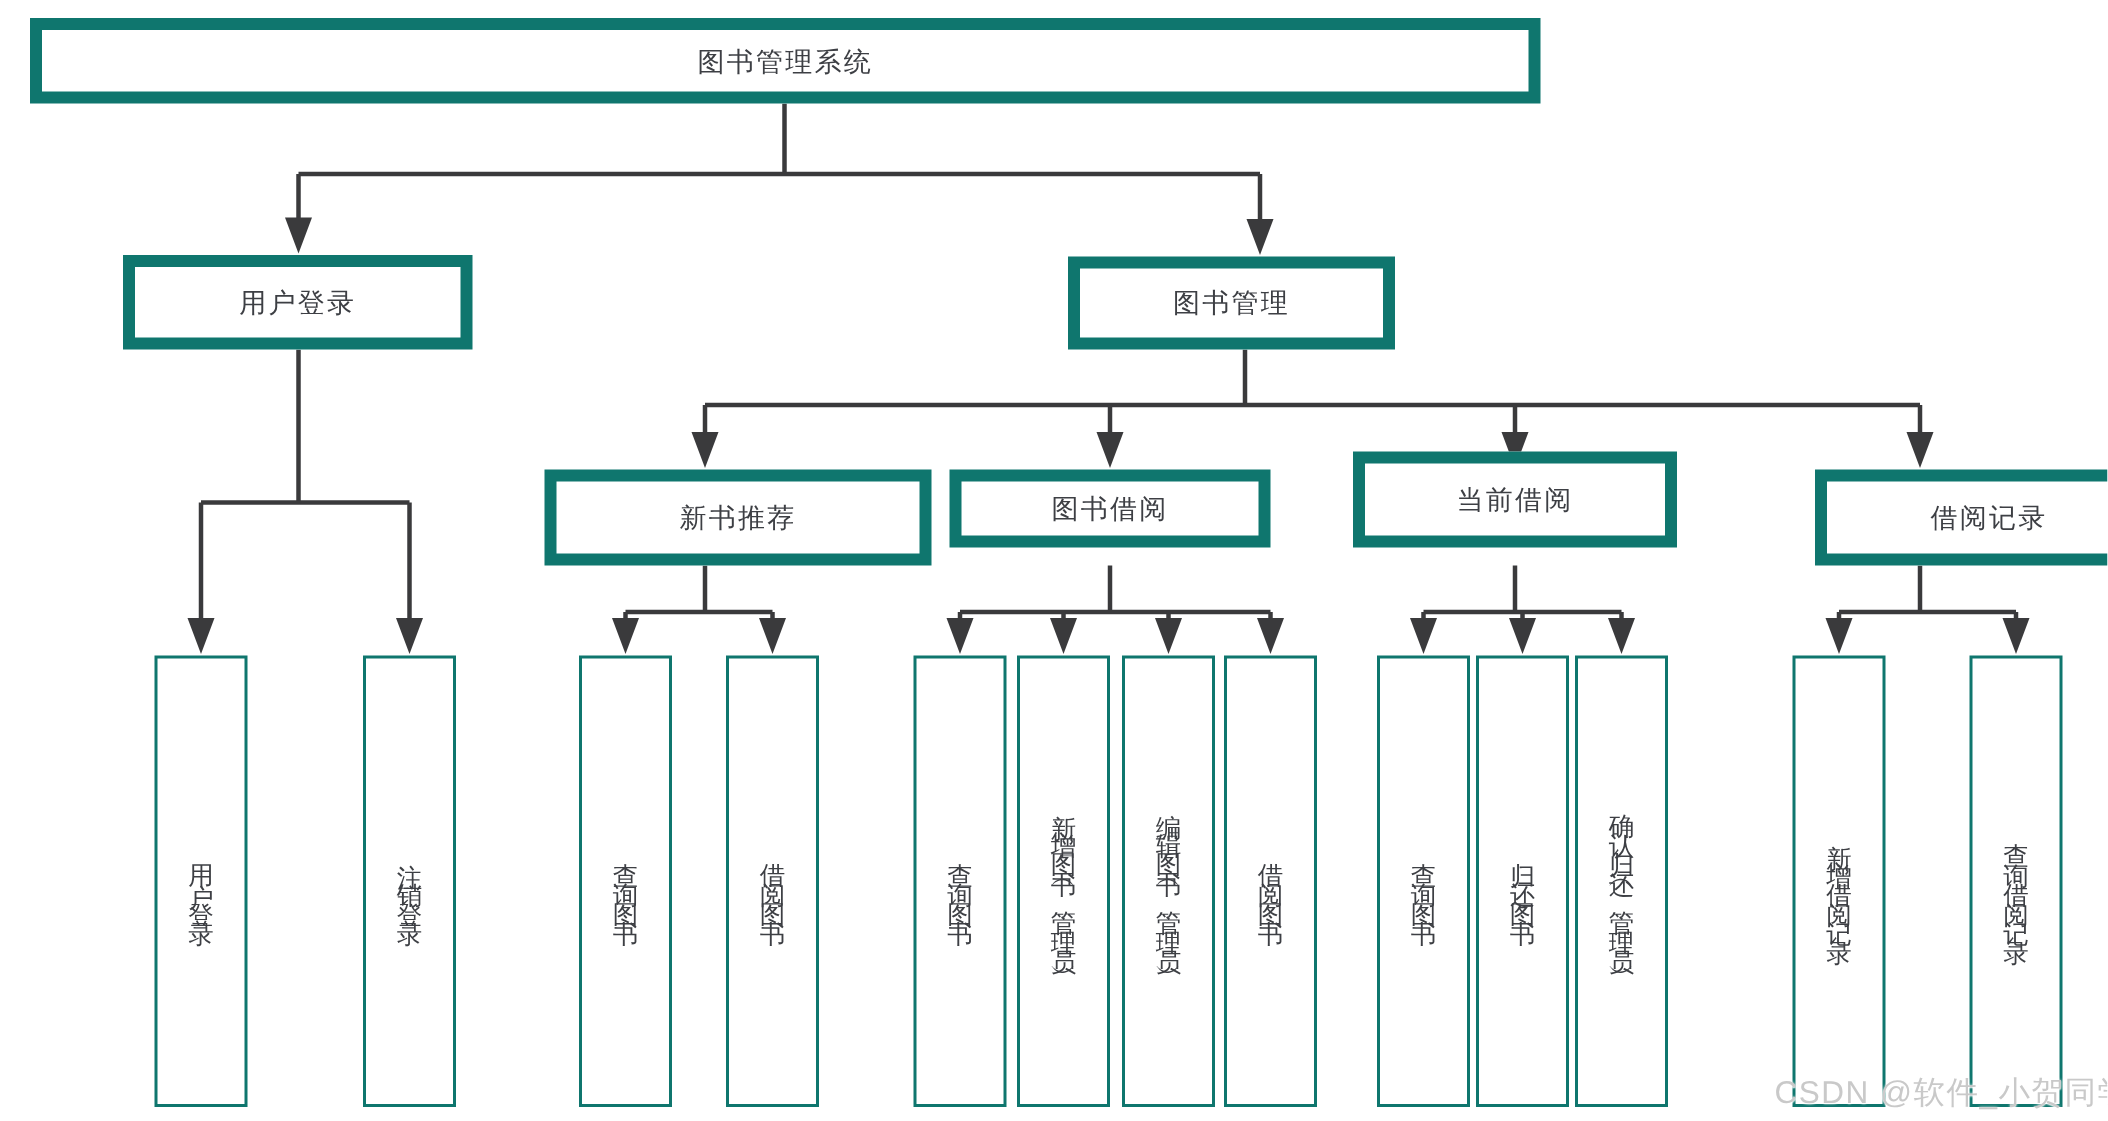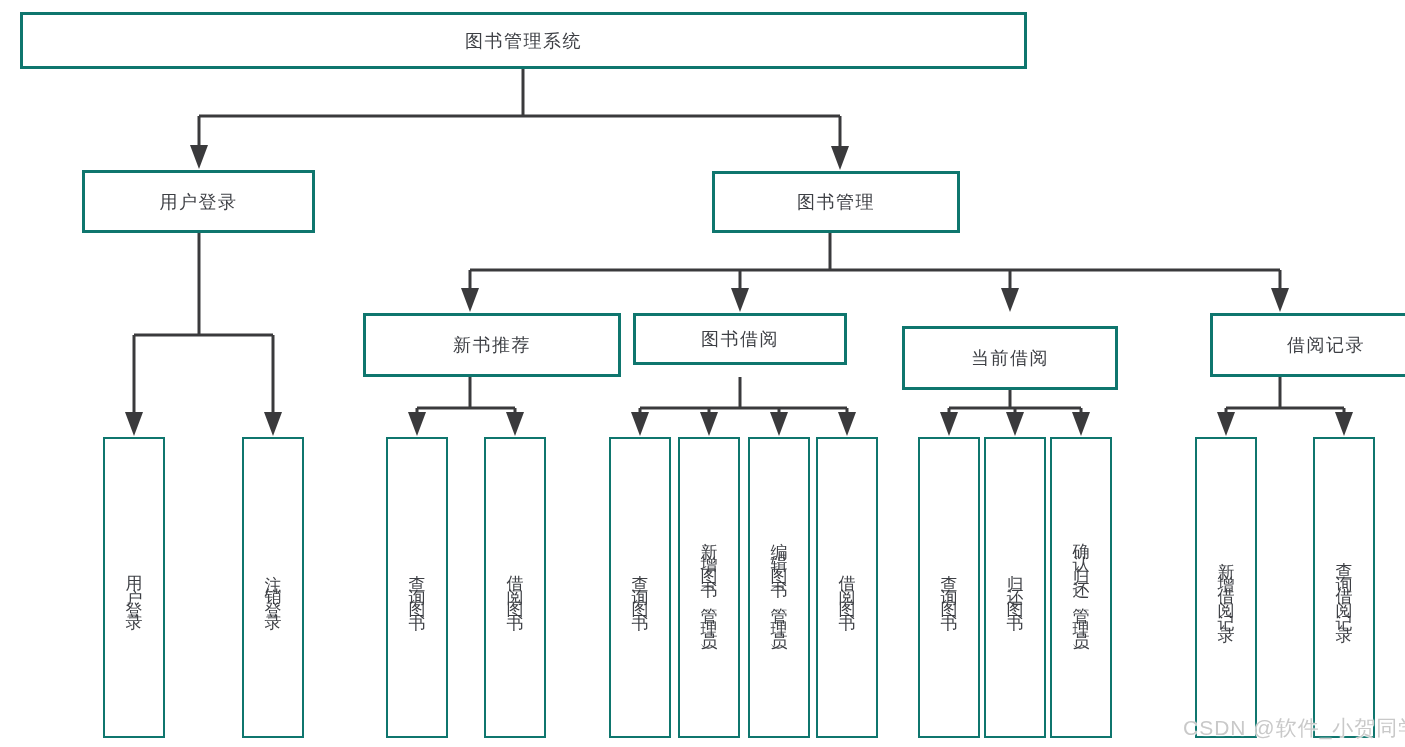--- a/index.html
+++ b/index.html
@@ -20,7 +20,7 @@
   .node {
     position: absolute;
     box-sizing: border-box;
-    border: 3px solid #0f766e;
+    border: 8px solid #0f766e;
     background: #ffffff;
     display: flex;
     align-items: center;

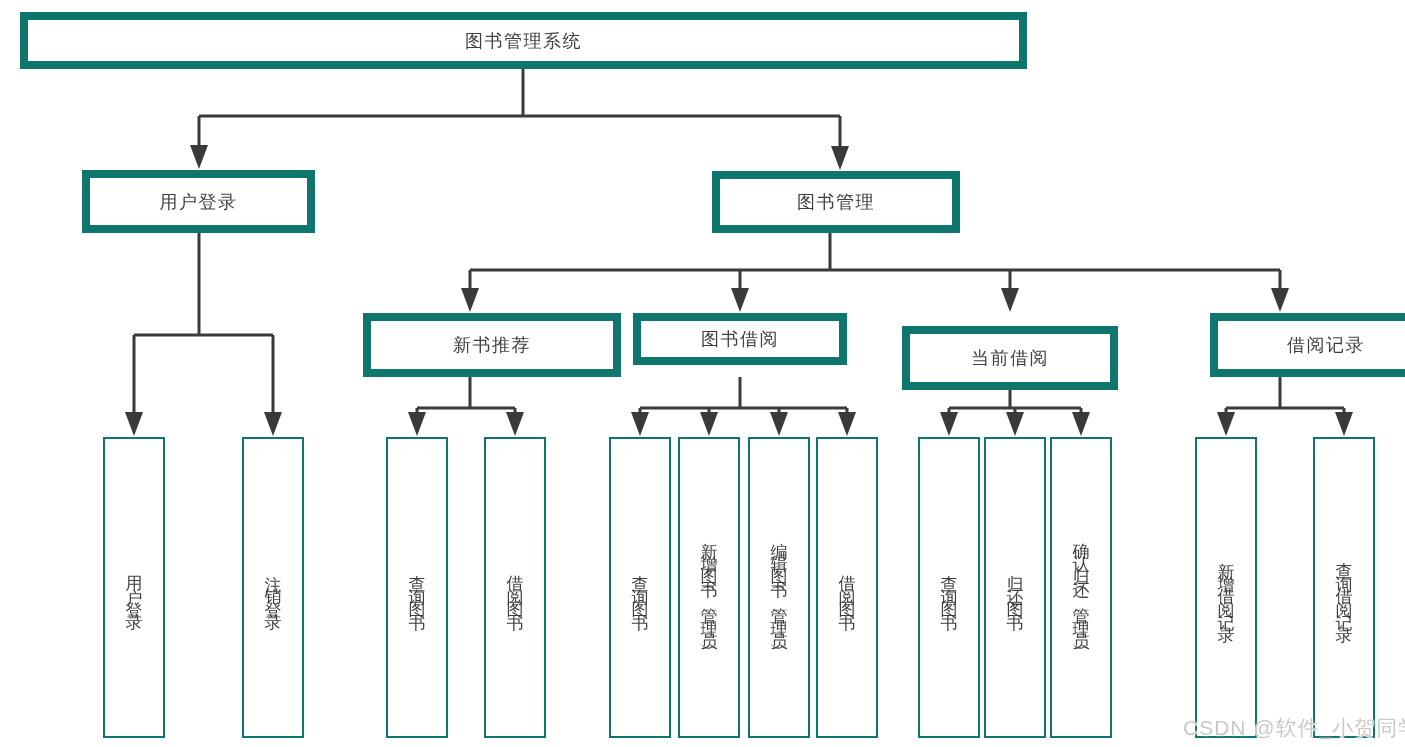--- a/index.html
+++ b/index.html
@@ -40,7 +40,7 @@
   
   #n-title  { left: 20px;   top: 12px;  width: 1007px; height: 57px; }
   #n-l2-0   { left: 82px;   top: 170px; width: 233px;  height: 63px; }
-  #n-l2-1   { left: 712px;  top: 171px; width: 248px;  height: 62px; }
+  #n-l2-1   { left: 712px;  top: 171px; width: 218px;  height: 62px; }
   #n-l3-0   { left: 363px;  top: 313px; width: 258px;  height: 64px; }
   #n-l3-1   { left: 633px;  top: 313px; width: 214px;  height: 52px; }
   #n-l3-2   { left: 902px;  top: 326px; width: 216px;  height: 64px; }

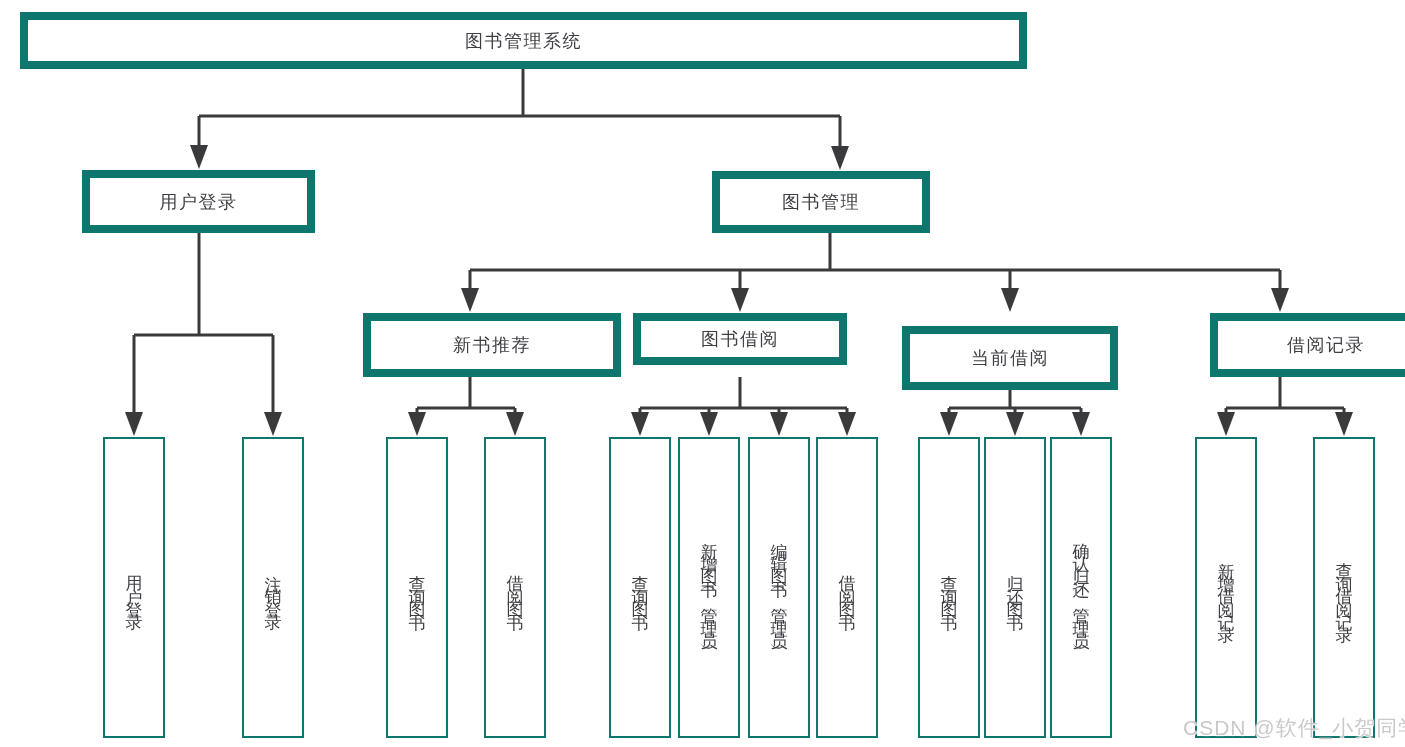--- a/index.html
+++ b/index.html
@@ -43,7 +43,7 @@
   #n-l2-1   { left: 712px;  top: 171px; width: 218px;  height: 62px; }
   #n-l3-0   { left: 363px;  top: 313px; width: 258px;  height: 64px; }
   #n-l3-1   { left: 633px;  top: 313px; width: 214px;  height: 52px; }
-  #n-l3-2   { left: 902px;  top: 326px; width: 216px;  height: 64px; }
+  #n-l3-2   { left: 902px;  top: 301px; width: 216px;  height: 64px; }
   #n-l3-3   { left: 1173px; top: 313px; width: 232px;  height: 64px; margin-left: 37px; }
   .leaf     { top: 437px; width: 62px; height: 301px; border-width: 2.5px; }
   #leaf-0  { left: 103px;  }

